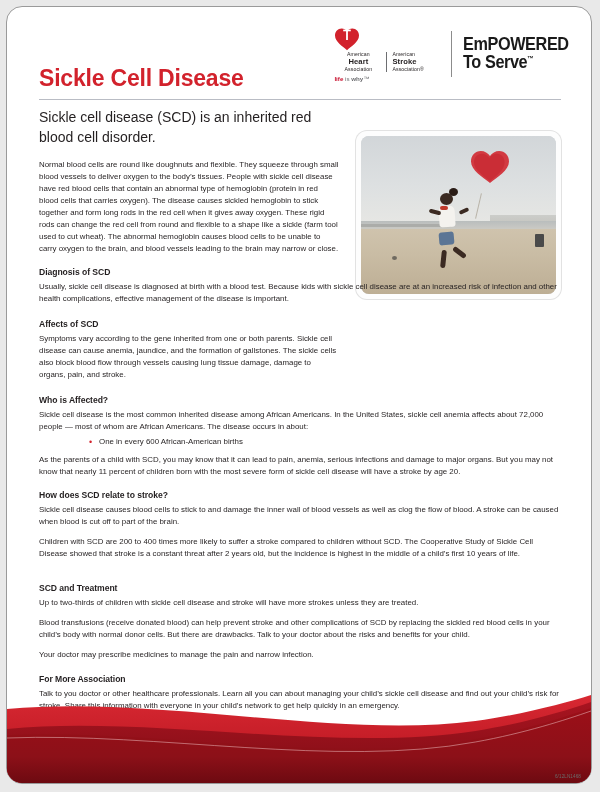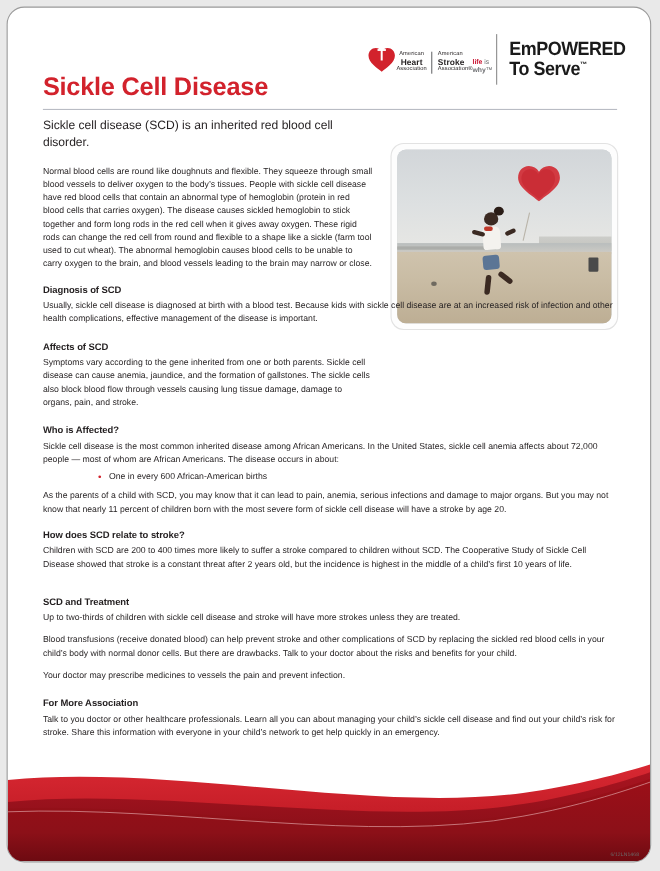--- a/index.html
+++ b/index.html
@@ -29,7 +29,7 @@
   }
   .aha-logo{
     position:relative;width:106px;
-    display:flex;flex-direction:row;align-items:flex-end;
+    display:flex;flex-direction:column;align-items:flex-start;
     padding-right:6px;
   }
   .heart-mark{

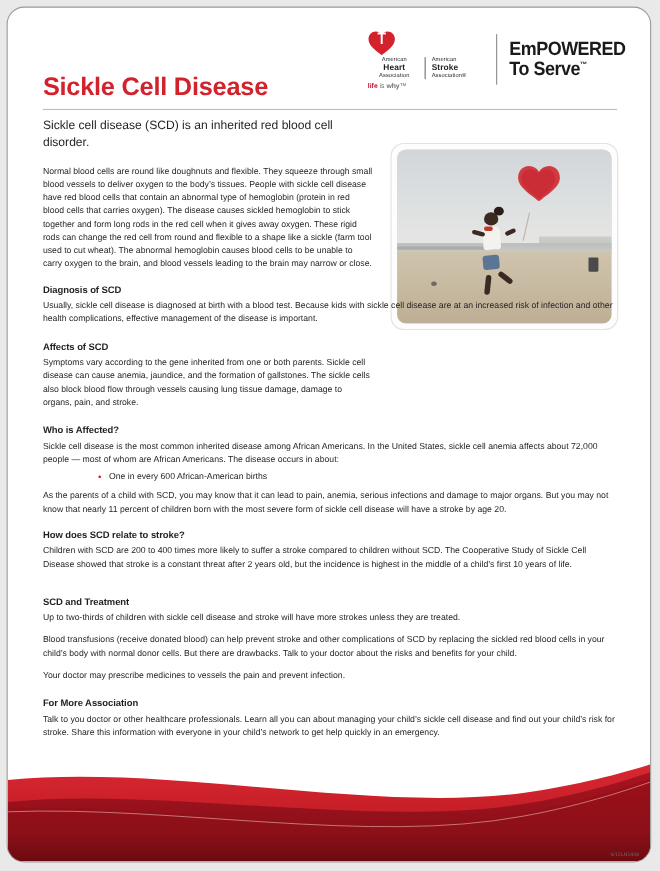--- a/index.html
+++ b/index.html
@@ -78,7 +78,7 @@
     color:#231f20;
   }
   p{margin:0;}
-  .lead{font-size:11px;line-height:1.45;margin-bottom:11px;}
+  .lead{font-size:14px;line-height:1.45;margin-bottom:11px;}
   .narrow{width:300px;}
   .full{width:524px;}
   .para{font-size:7.9px;line-height:1.52;margin-bottom:8px;}

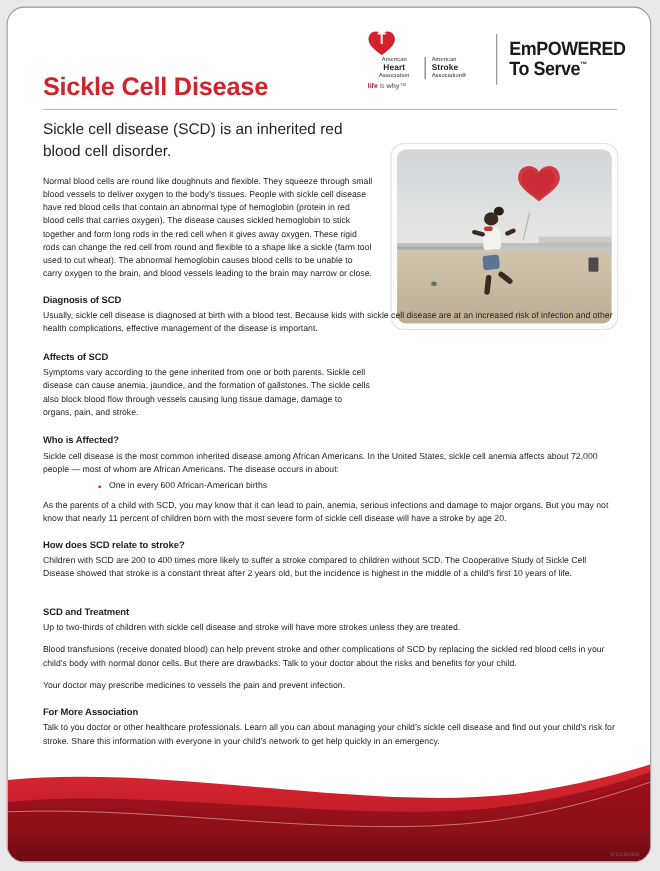--- a/index.html
+++ b/index.html
@@ -296,6 +296,7 @@
 
     <div class="sec" style="margin-bottom:23px;">
       <h2>How does SCD relate to stroke?</h2>
+      <p class="para full">Sickle cell disease causes blood cells to stick to and damage the inner wall of blood vessels as well as clog the flow of blood. A stroke can be caused when blood is cut off to part of the brain.</p>
       <p class="para full">Children with SCD are 200 to 400 times more likely to suffer a stroke compared to children without SCD. The Cooperative Study of Sickle Cell Disease showed that stroke is a constant threat after 2 years old, but the incidence is highest in the middle of a child’s first 10 years of life.</p>
     </div>
 

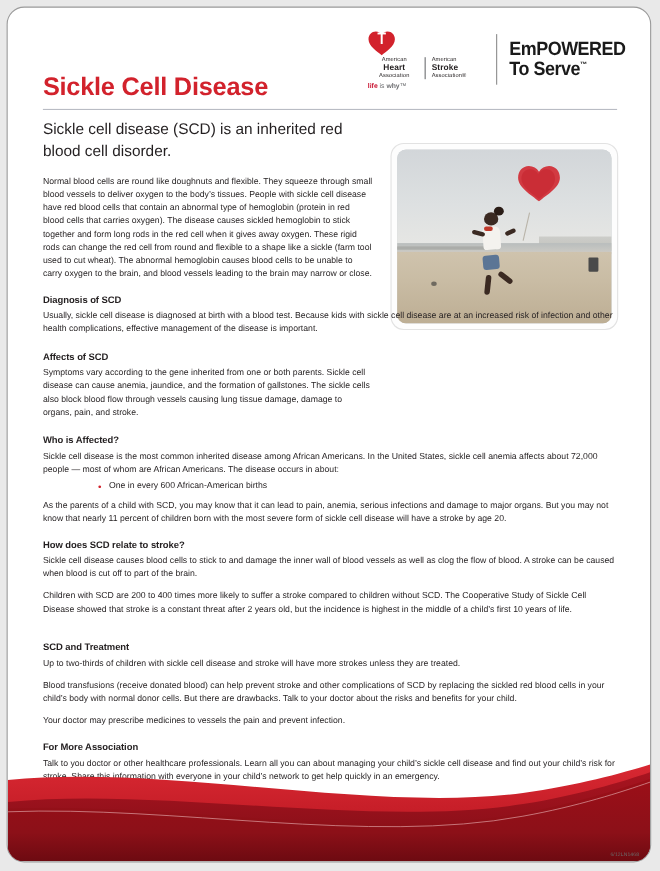--- a/index.html
+++ b/index.html
@@ -304,7 +304,7 @@
       <h2>SCD and Treatment</h2>
       <p class="para full">Up to two-thirds of children with sickle cell disease and stroke will have more strokes unless they are treated.</p>
       <p class="para full">Blood transfusions (receive donated blood) can help prevent stroke and other complications of SCD by replacing the sickled red blood cells in your child’s body with normal donor cells. But there are drawbacks. Talk to your doctor about the risks and benefits for your child.</p>
-      <p class="para full">Your doctor may prescribe medicines to vessels the pain and prevent infection.</p>
+      <p class="para full">Your doctor may prescribe medicines to manage the pain and narrow infection.</p>
     </div>
 
     <div class="sec">

